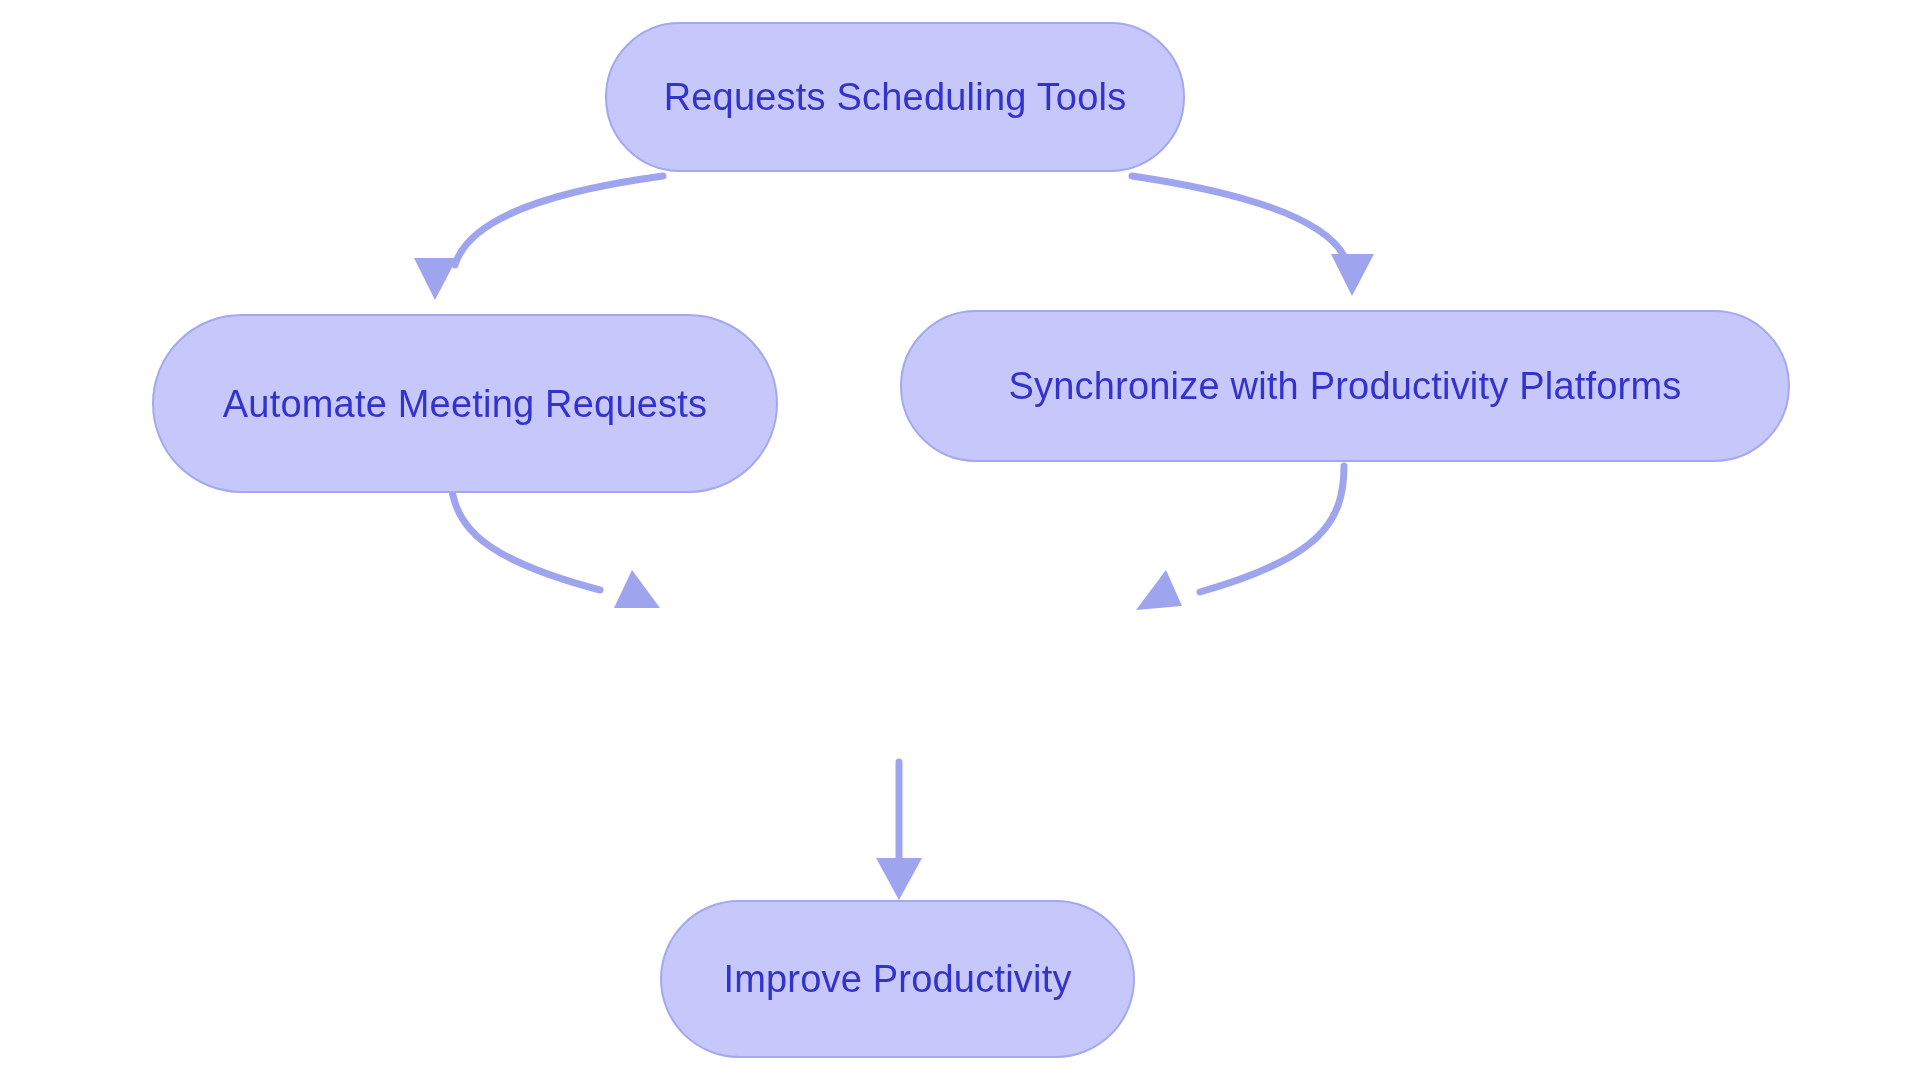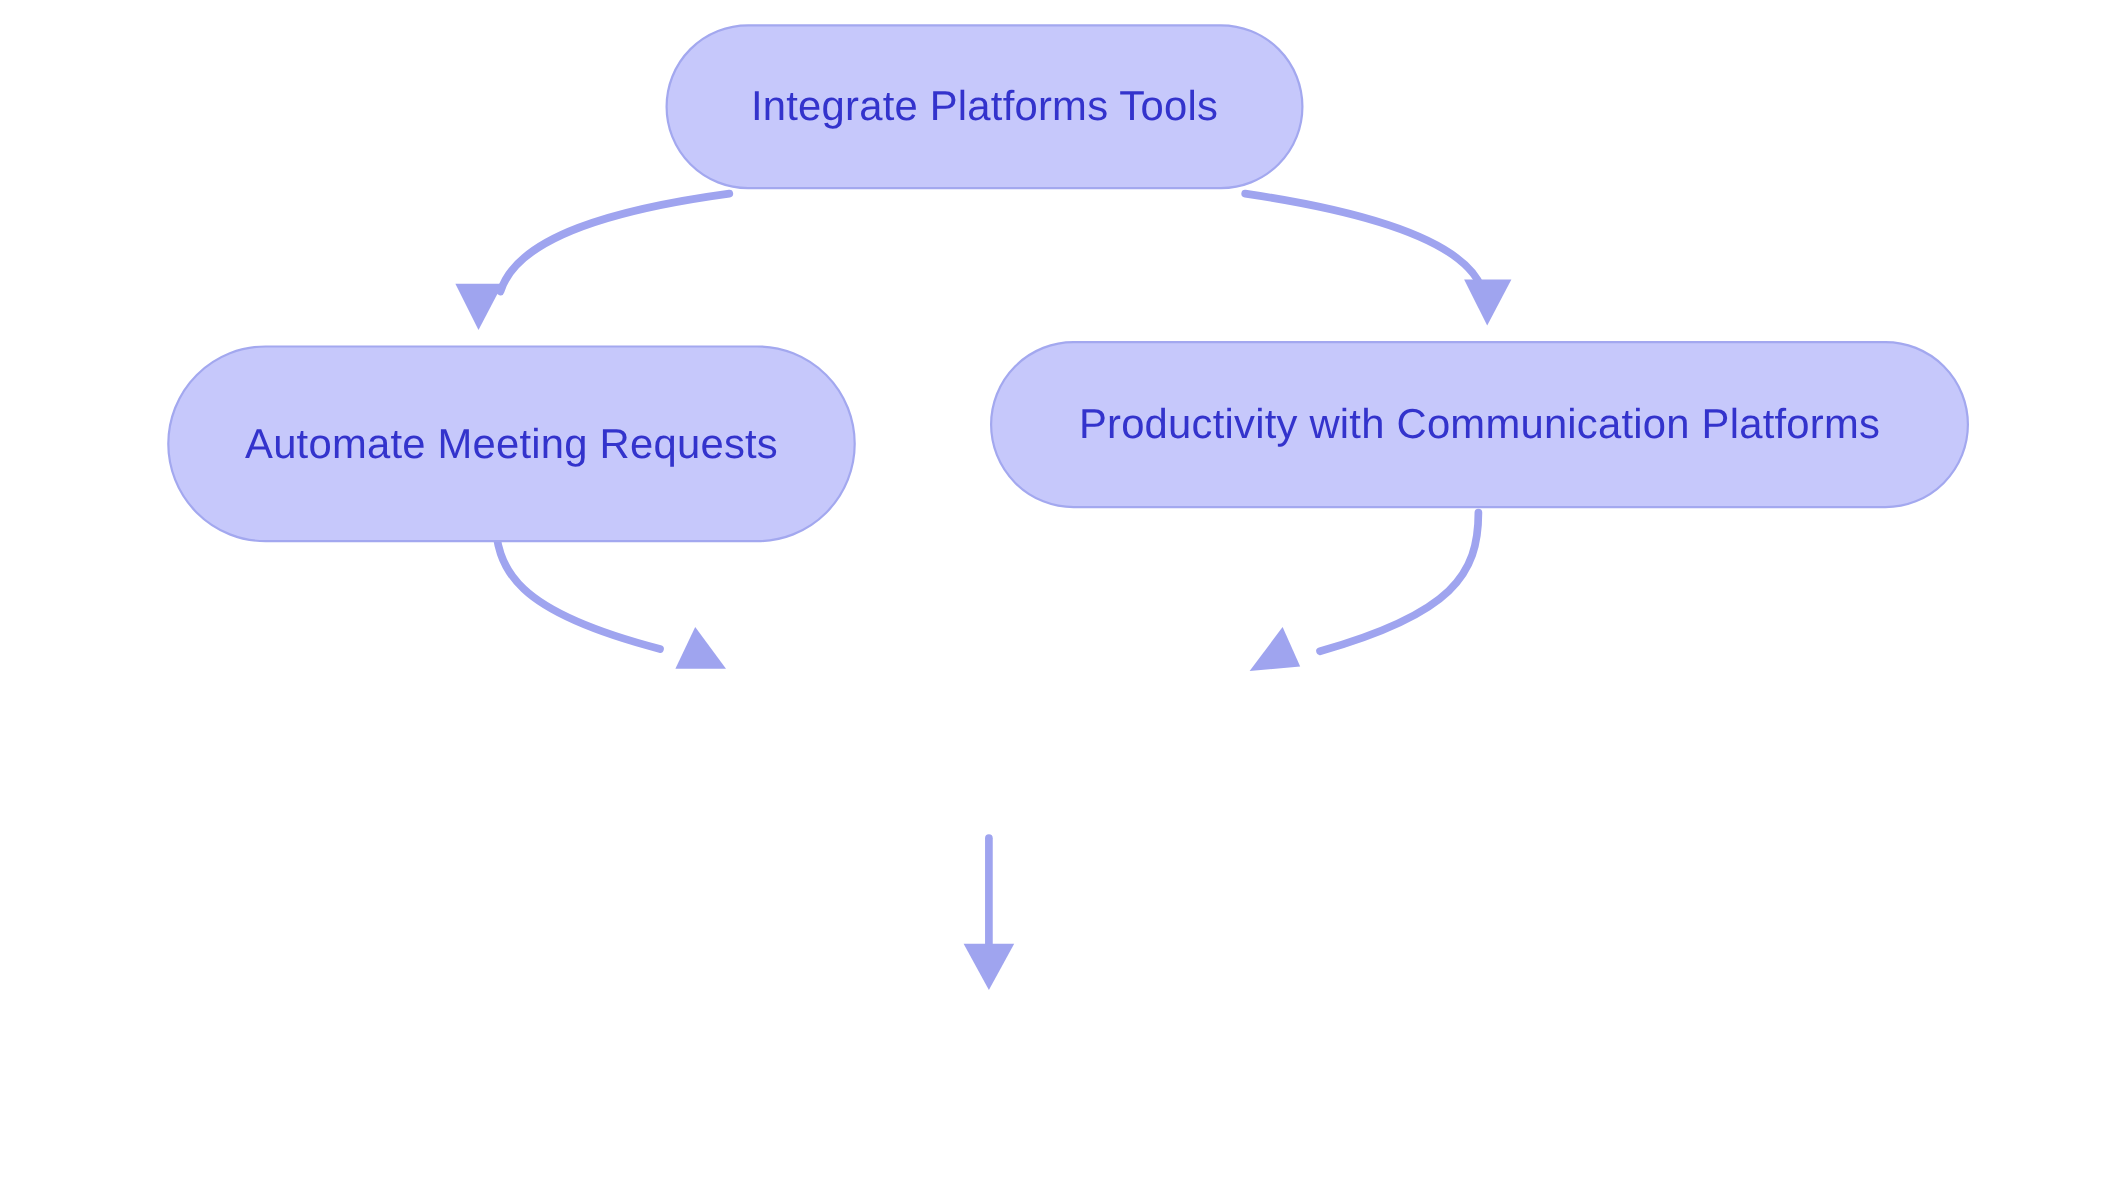--- a/index.html
+++ b/index.html
@@ -82,7 +82,7 @@
   </svg>
 
   <div class="node" style="left:605px; top:22px; width:580px; height:150px;">
-    <span class="node-label">Integrate Platforms Tools</span>
+    <span class="node-label">Requests Scheduling Tools</span>
   </div>
 
   <div class="node" style="left:152px; top:314px; width:626px; height:179px;">

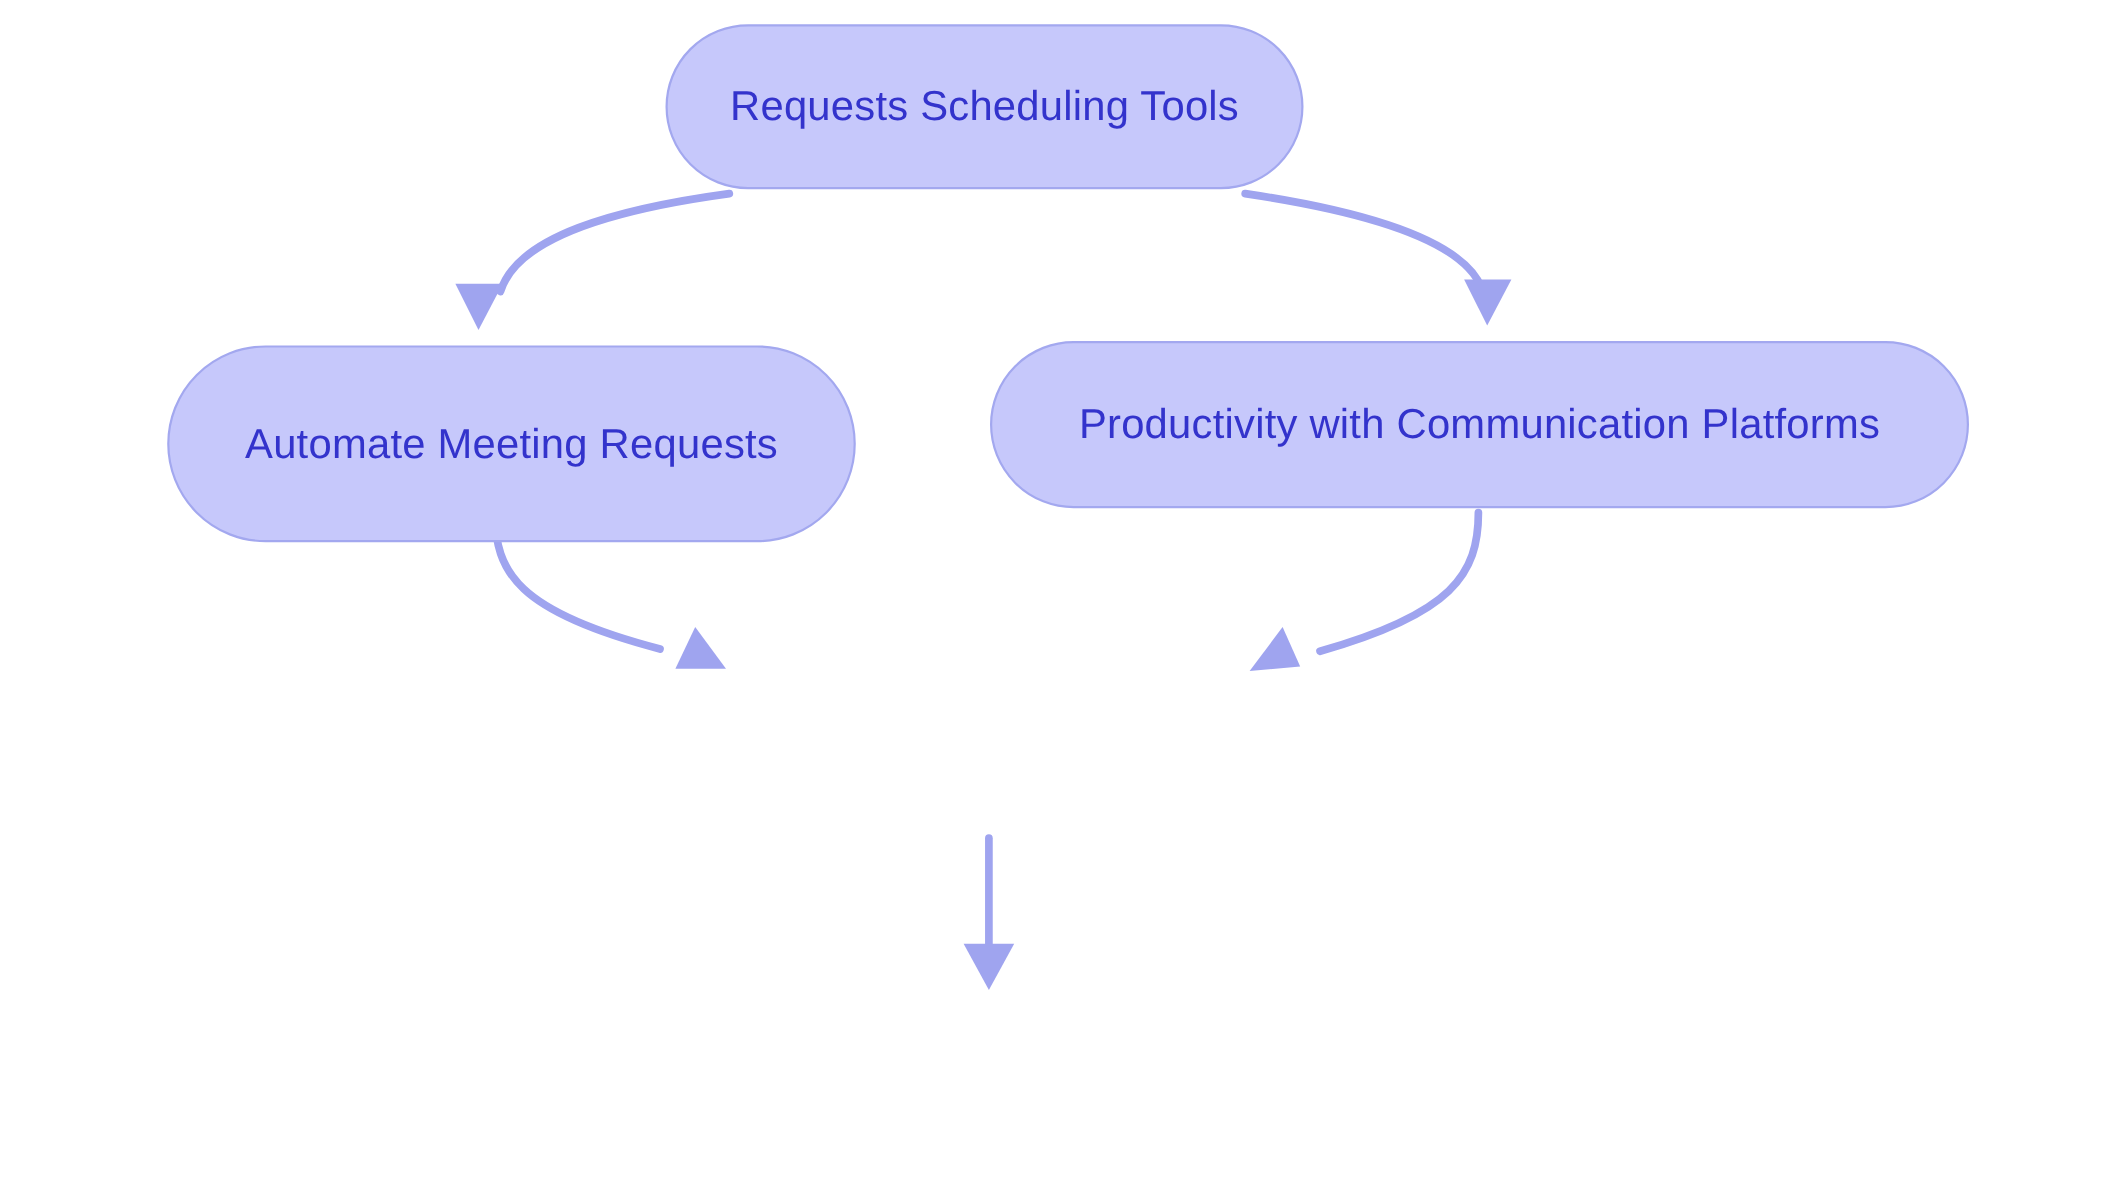--- a/index.html
+++ b/index.html
@@ -90,7 +90,7 @@
   </div>
 
   <div class="node" style="left:900px; top:310px; width:890px; height:152px;">
-    <span class="node-label">Productivity with Communication Platforms</span>
+    <span class="node-label">Synchronize with Productivity Platforms</span>
   </div>
 
 

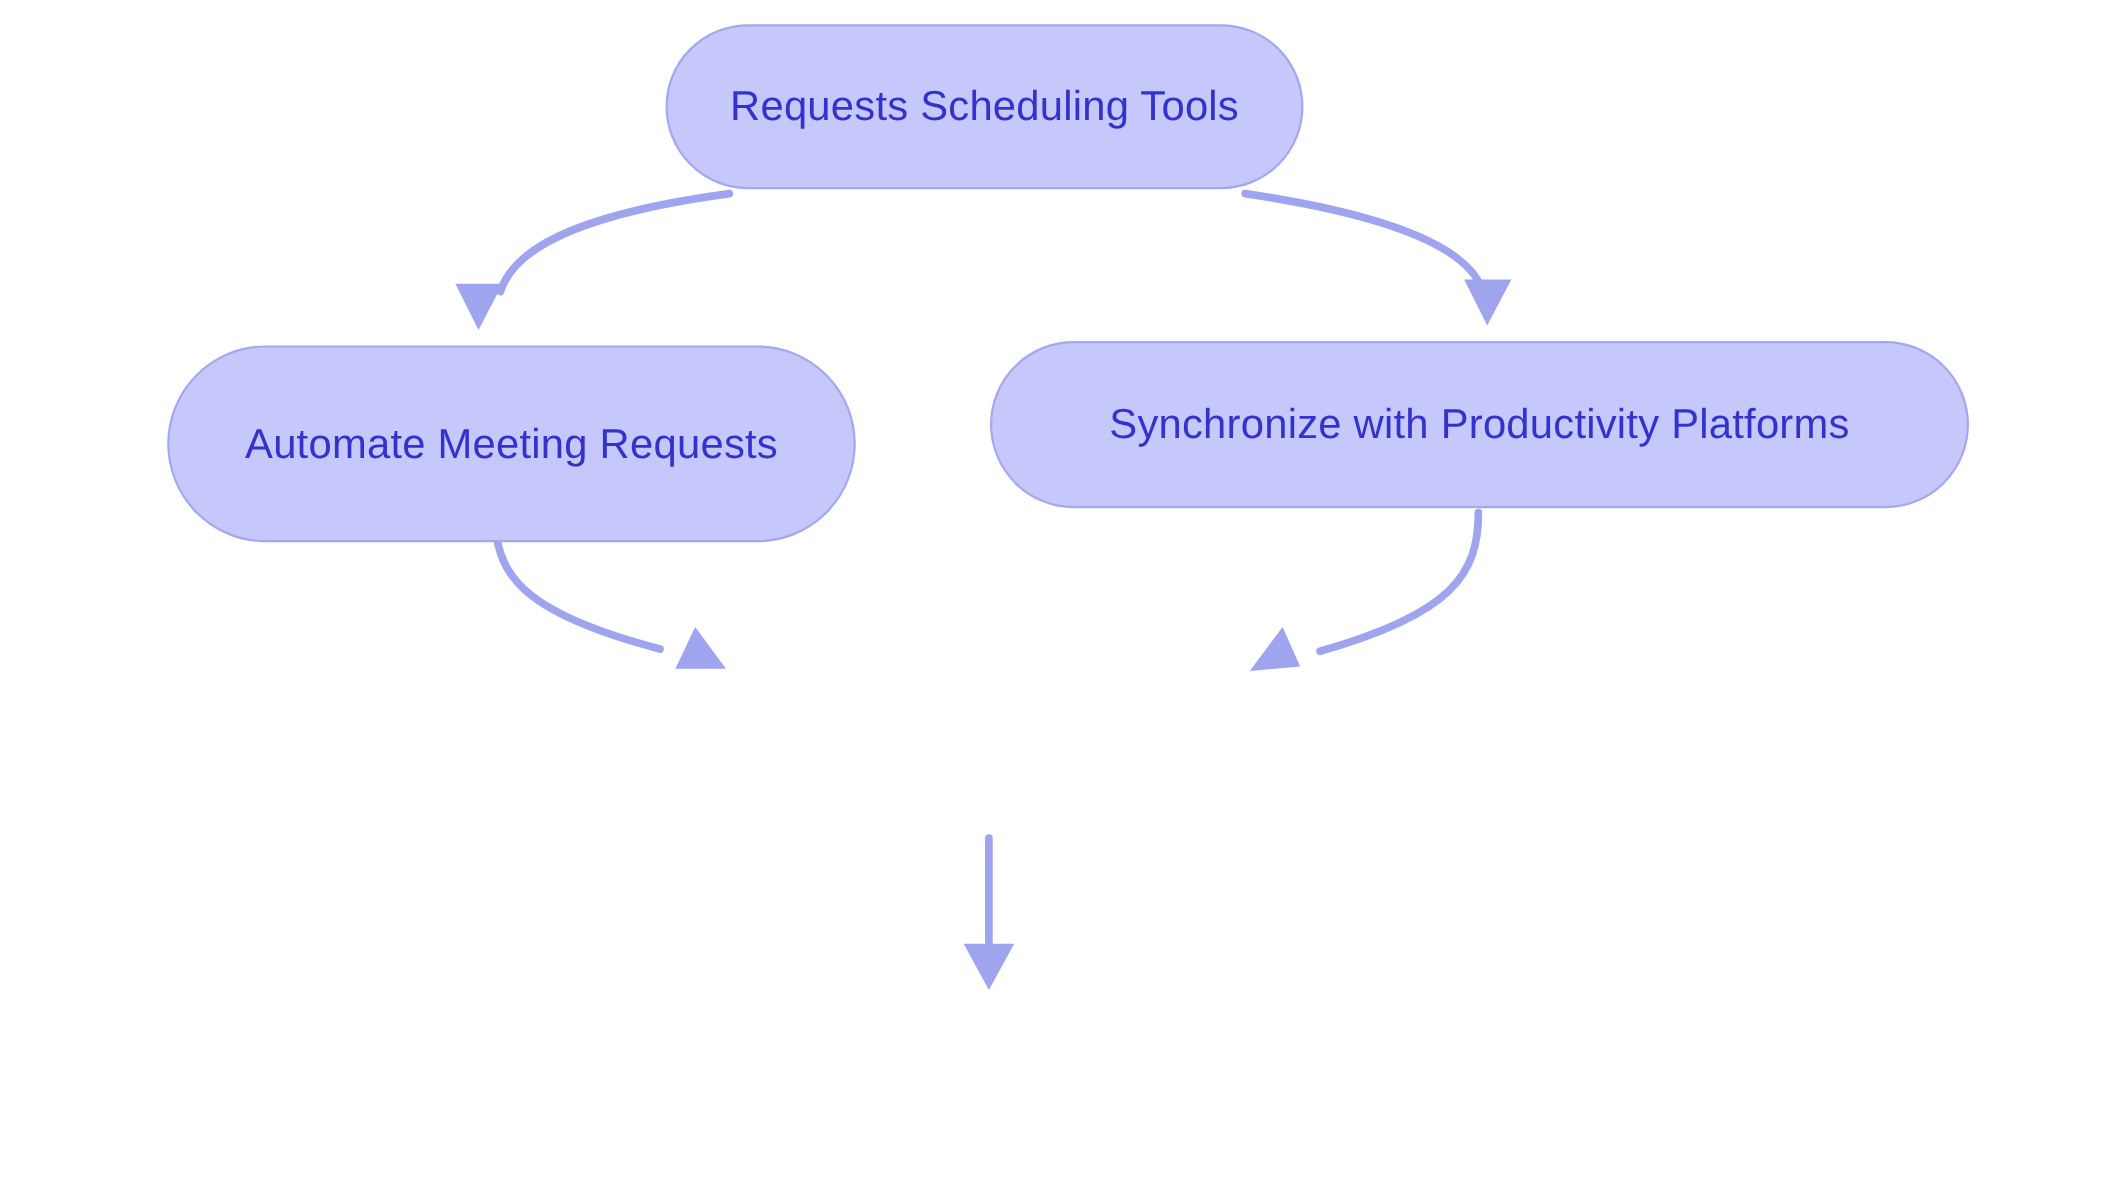--- a/index.html
+++ b/index.html
@@ -94,6 +94,9 @@
   </div>
 
 
+  <div class="node" style="left:660px; top:900px; width:475px; height:158px;">
+    <span class="node-label">Improve Productivity</span>
+  </div>
 
 </div>
 

